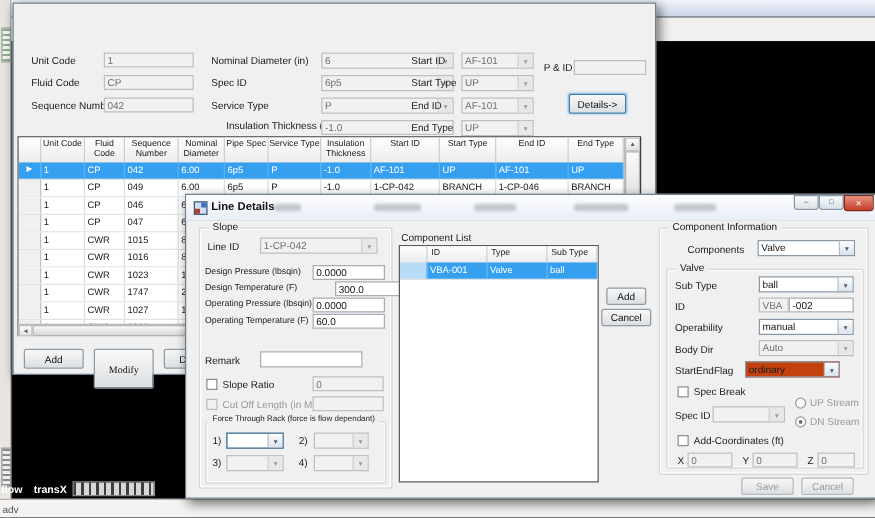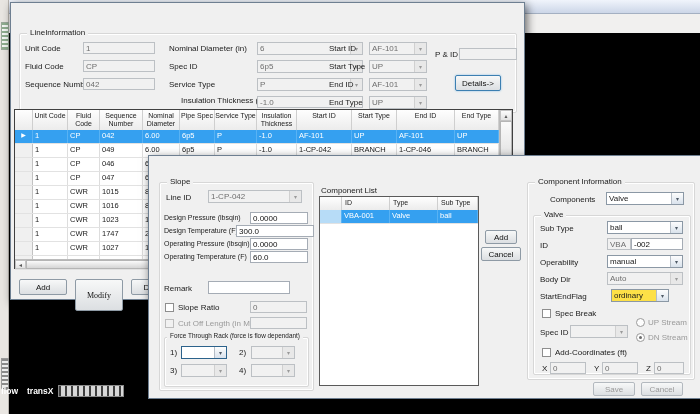--- a/index.html
+++ b/index.html
@@ -91,9 +91,6 @@
 
   <div class="win" style="left:10px;top:2px;width:513px;height:296px;">
 
-    <div class="gb" style="left:8px;top:30px;width:496px;height:78px;">
-      <span class="gbt">LineInformation</span>
-    </div>
     <span class="lbl" style="left:14px;top:41px;">Unit Code</span>
     <div class="tb dis" style="left:72px;top:39px;width:72px;">1</div>
     <span class="lbl" style="left:14px;top:59px;">Fluid Code</span>

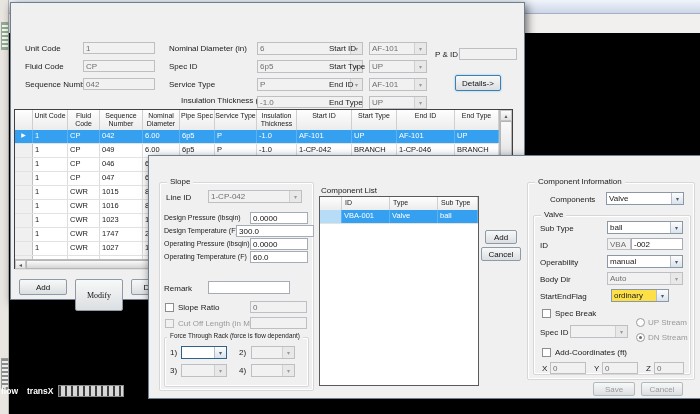--- a/index.html
+++ b/index.html
@@ -318,6 +318,18 @@
   </div>
 
   <div class="win" style="left:148px;top:155px;width:551px;height:242px;">
+    <div class="wtitle" style="height:20px;">
+      <div class="wicon" style="left:6px;top:5px;"></div>
+      <div class="ttext" style="left:20px;top:4px;">Line Details</div>
+      <div class="smudge" style="left:70px;top:7px;width:22px;"></div>
+      <div class="smudge" style="left:150px;top:7px;width:38px;"></div>
+      <div class="smudge" style="left:230px;top:7px;width:34px;"></div>
+      <div class="smudge" style="left:310px;top:7px;width:44px;"></div>
+      <div class="smudge" style="left:390px;top:7px;width:34px;"></div>
+      <div class="capbtn" style="left:486px;top:0;width:20px;height:12px;">–</div>
+      <div class="capbtn" style="left:506px;top:0;width:20px;height:12px;">□</div>
+      <div class="capbtn red" style="left:526px;top:0;width:24px;height:13px;">✕</div>
+    </div>
 
     <div class="gb" style="left:10px;top:26px;width:153px;height:207px;">
       <span class="gbt">Slope</span>

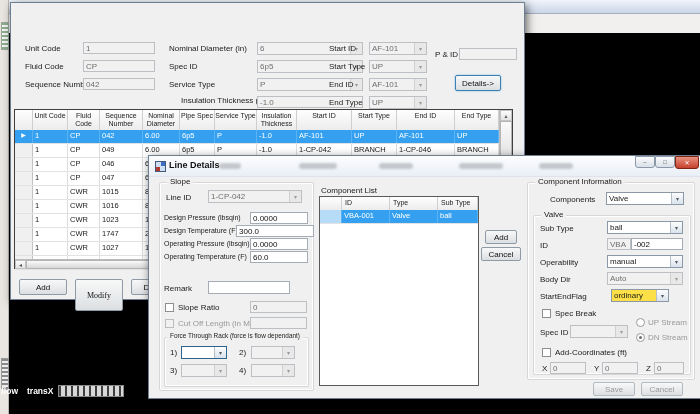--- a/index.html
+++ b/index.html
@@ -341,7 +341,7 @@
       <span class="lbl" style="left:4px;top:31px;font-size:7px;">Design Pressure  (lbsqin)</span>
       <div class="tb" style="left:90px;top:29px;width:58px;">0.0000</div>
       <span class="lbl" style="left:4px;top:44px;font-size:7px;">Design Temperature  (F)</span>
-      <div class="tb" style="left:76px;top:42px;width:78px;">300.0</div>
+      <div class="tb" style="left:108px;top:42px;width:78px;">300.0</div>
       <span class="lbl" style="left:4px;top:57px;font-size:7px;">Operating Pressure  (lbsqin)</span>
       <div class="tb" style="left:90px;top:55px;width:58px;">0.0000</div>
       <span class="lbl" style="left:4px;top:70px;font-size:7px;">Operating Temperature  (F)</span>

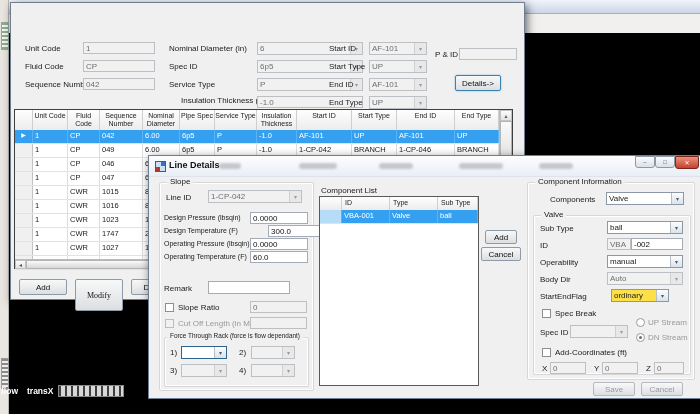--- a/index.html
+++ b/index.html
@@ -427,7 +427,7 @@
           <span class="arr">▾</span>
         </div>
         <span class="lbl" style="left:6px;top:76px;">StartEndFlag</span>
-        <div class="dd" style="left:77px;top:73px;width:58px;background:#fde047;">
+        <div class="dd" style="left:62px;top:73px;width:76px;background:#c2410c;">
           <span class="val">ordinary</span>
           <span class="arr">▾</span>
         </div>

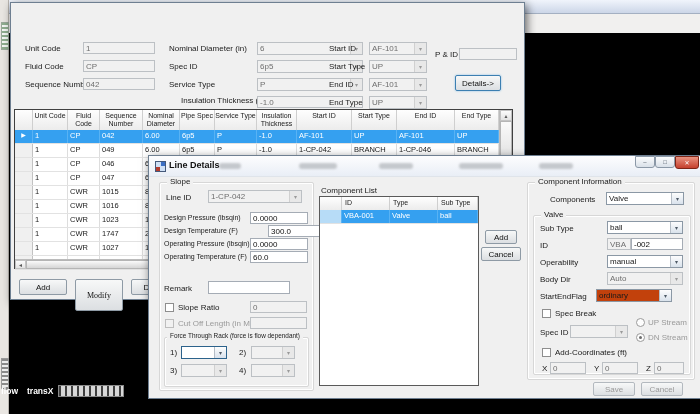--- a/index.html
+++ b/index.html
@@ -88,6 +88,9 @@
   <div class="abs" style="left:27px;top:386px;color:#fff;font-weight:bold;font-size:8.5px;">transX</div>
   <div class="stripes-bar" style="left:58px;top:385px;width:64px;height:10px;"></div>
 
+  <div class="abs" style="left:0;top:399px;width:700px;height:15px;background:#f4f3f1;border-top:1px solid #b5b2ad;">
+    <span class="lbl" style="left:2px;top:3px;color:#555;">adv</span>
+  </div>
 
   <div class="win" style="left:10px;top:2px;width:513px;height:296px;">
 

